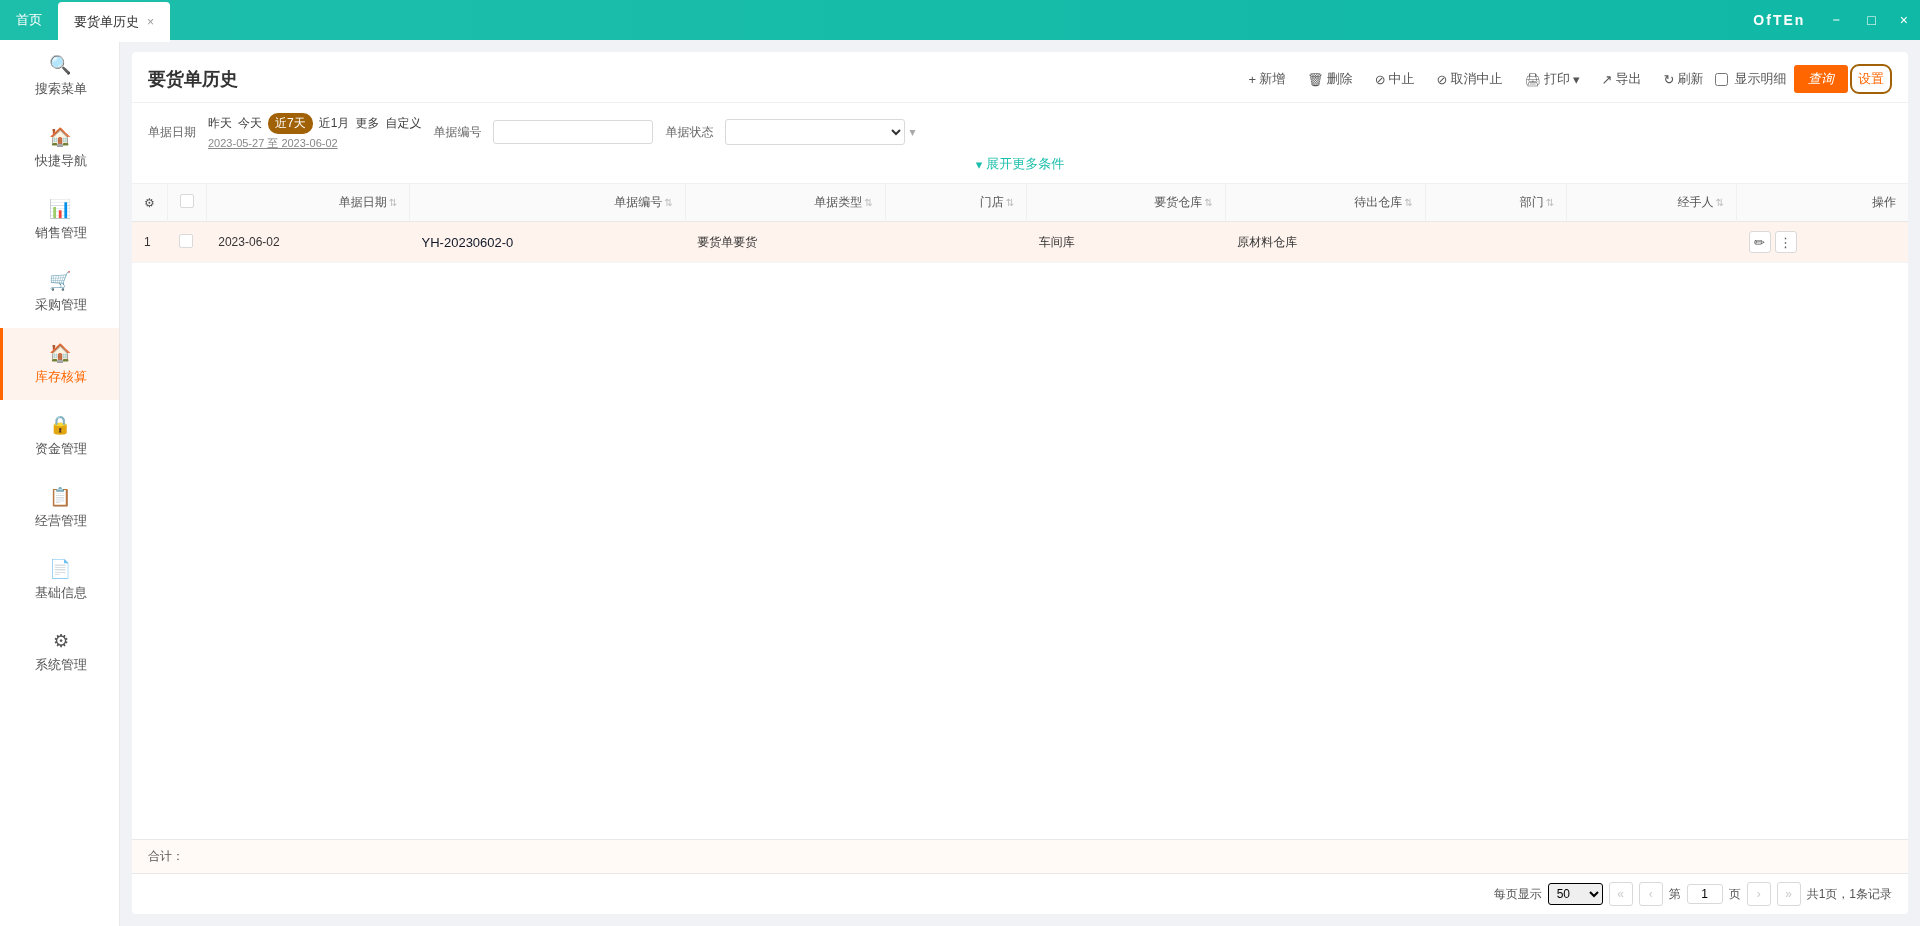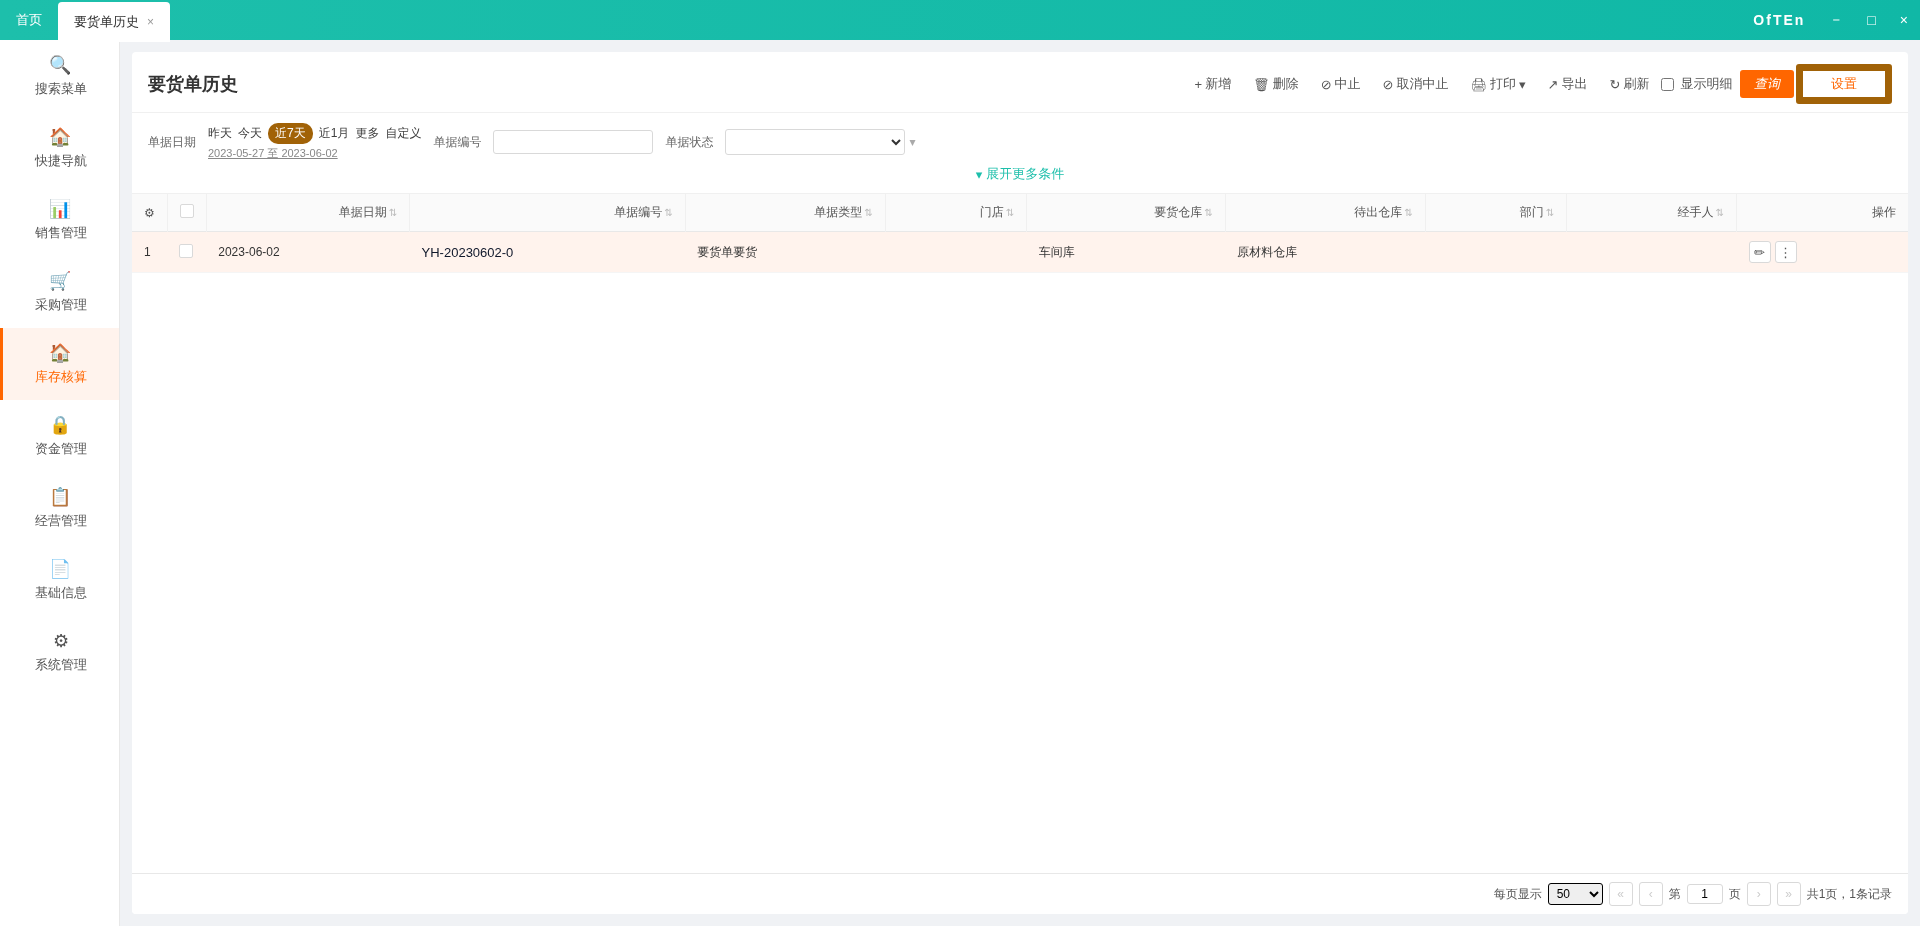--- a/index.html
+++ b/index.html
@@ -167,9 +167,9 @@
     .toolbar-btn-outline {
       background: #fff;
       color: #ff6600;
-      border: 7px solid #a16207;
-      padding: 4px 28px;
-      border-radius: 3px;
+      border: 2px solid #a16207;
+      padding: 4px 6px;
+      border-radius: 9px;
       cursor: pointer;
       font-size: 13px;
       white-space: nowrap;

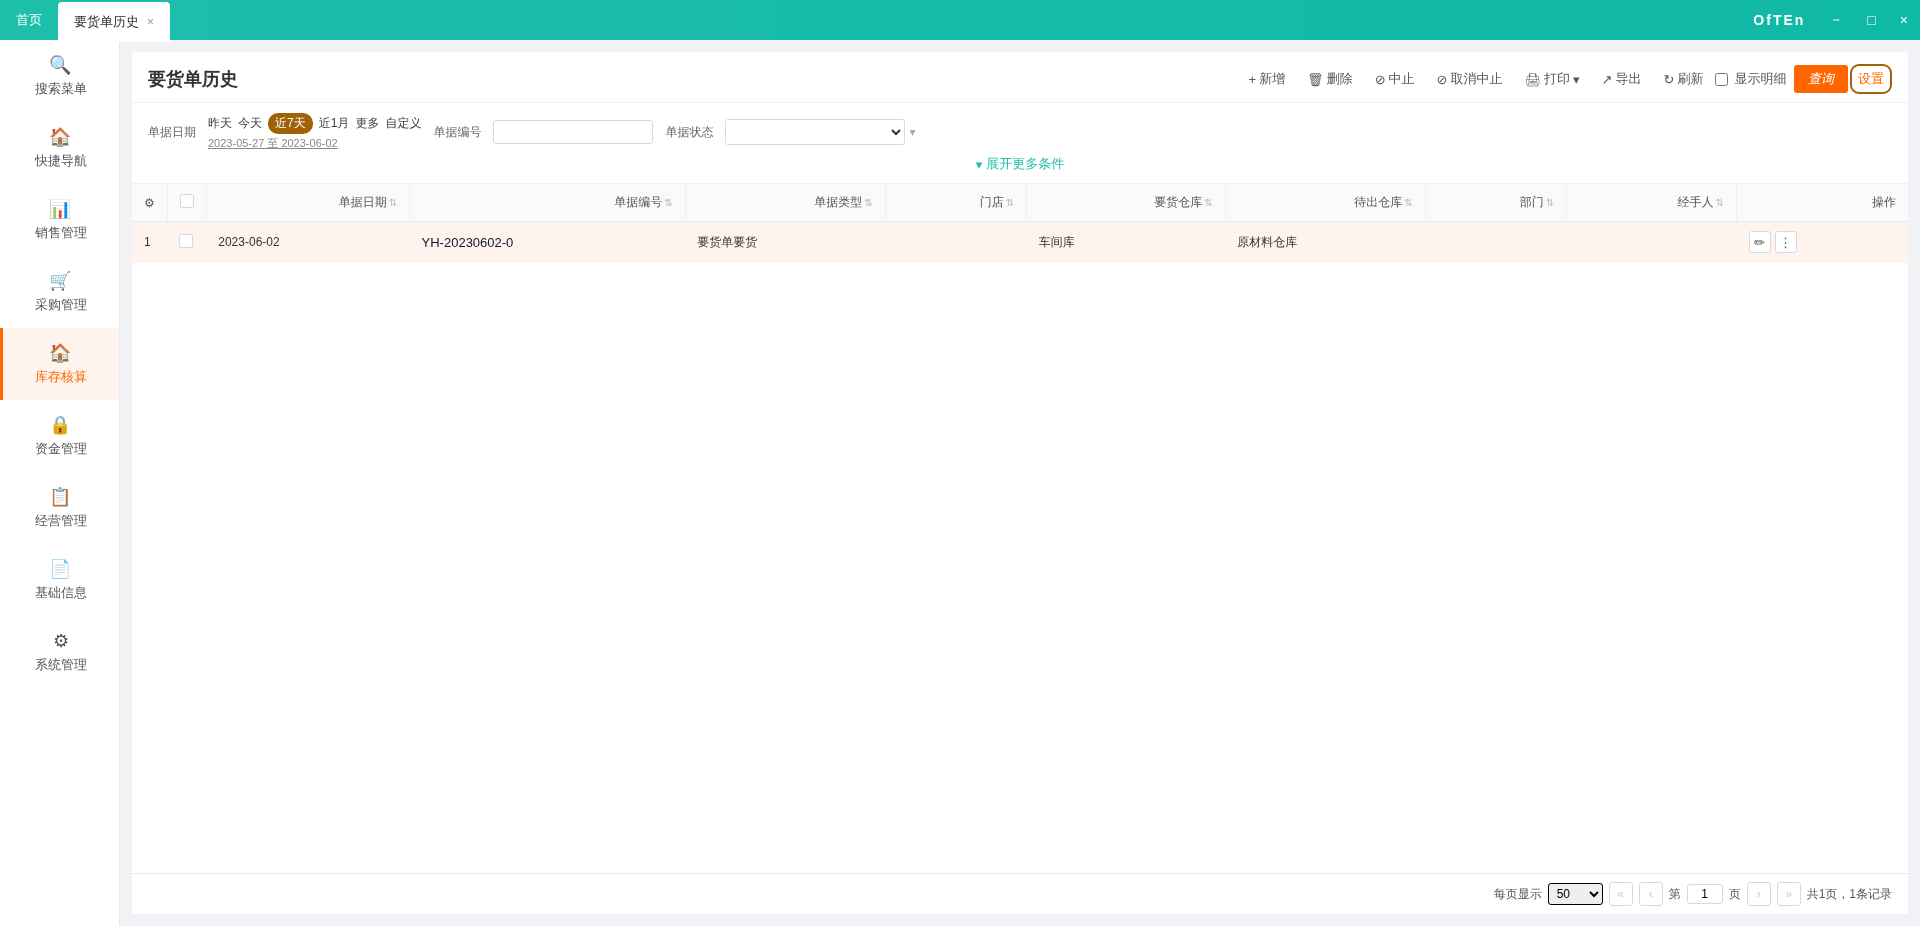--- a/index.html
+++ b/index.html
@@ -542,6 +542,9 @@
         </table>
       </div>
 
+      <div class="footer-bar">
+        <span class="footer-total">合计：</span>
+      </div>
 
       <div class="pagination-bar">
         <span class="page-size-label">每页显示</span>

